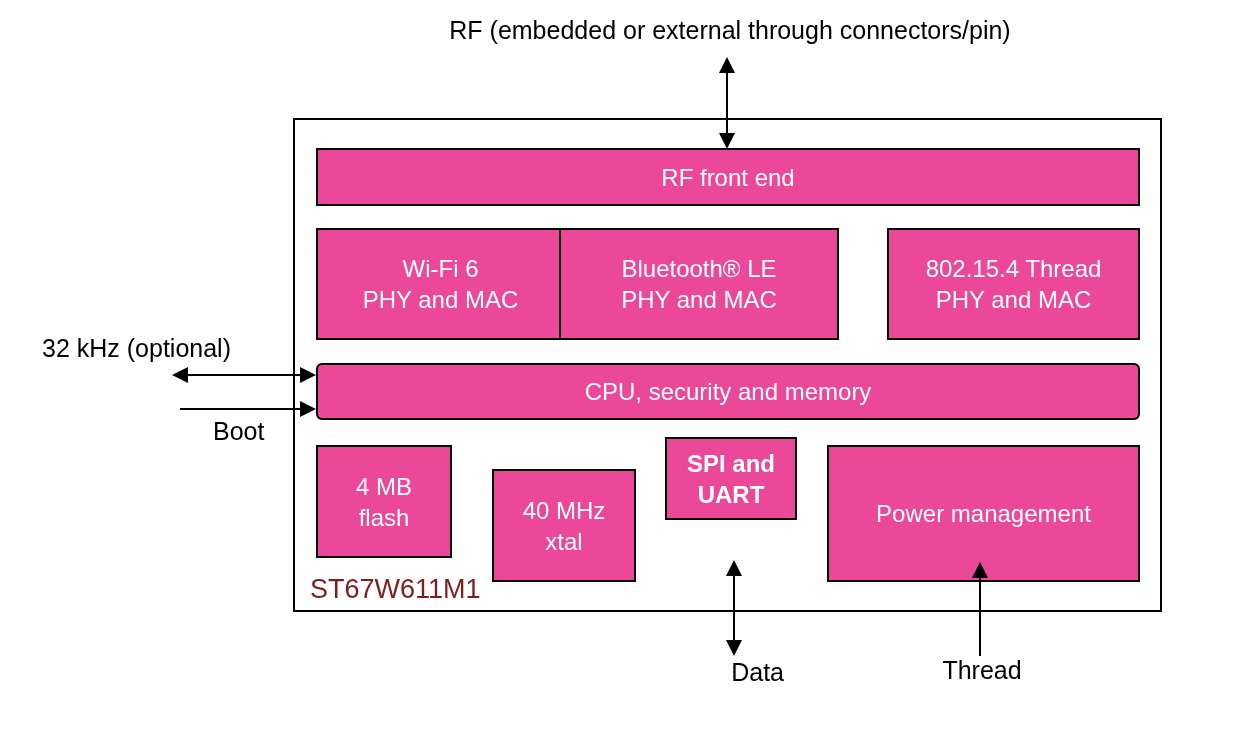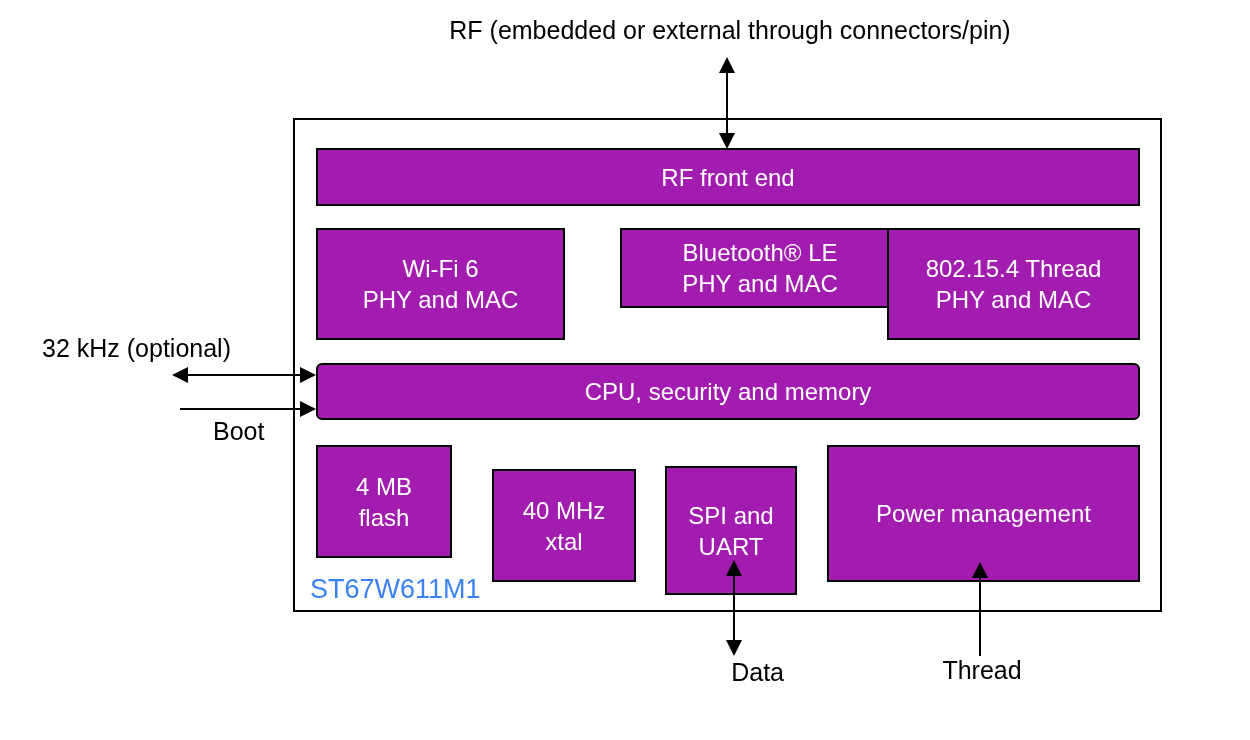--- a/index.html
+++ b/index.html
@@ -22,7 +22,7 @@
   }
   .block {
     position: absolute;
-    background: #a21caf;
+    background: #ec4899;
     border: 2px solid #000000;
     box-sizing: border-box;
     display: flex;

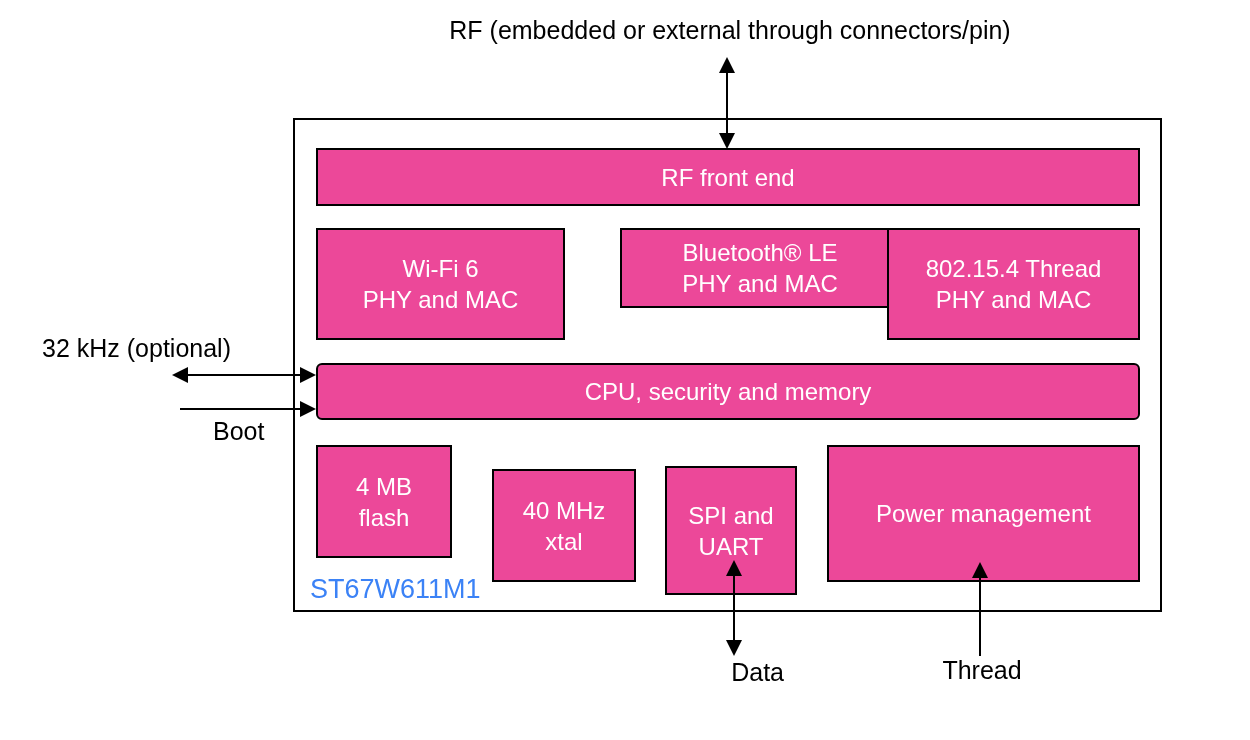--- a/index.html
+++ b/index.html
@@ -73,7 +73,7 @@
     <span>PHY and MAC</span>
   </div>
 
-  <div class="block" style="left:620px; top:228px; width:280px; height:80px;">
+  <div class="block" style="left:559px; top:228px; width:280px; height:112px;">
     <span>Bluetooth® LE</span>
     <span>PHY and MAC</span>
   </div>

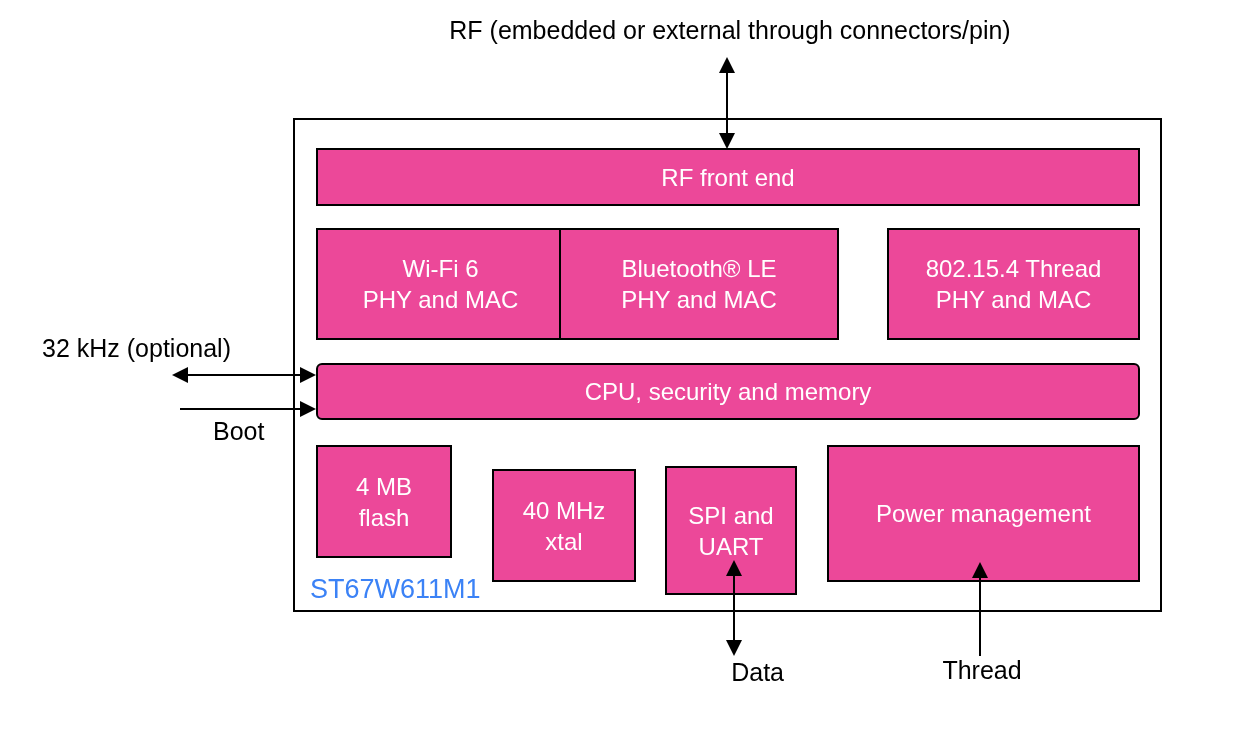--- a/index.html
+++ b/index.html
@@ -97,7 +97,7 @@
     <span>xtal</span>
   </div>
 
-  <div class="block" style="left:665px; top:466px; width:132px; height:129px;">
+  <div class="block" style="left:665px; top:437px; width:132px; height:83px;font-weight:bold;">
     <span>SPI and</span>
     <span>UART</span>
   </div>

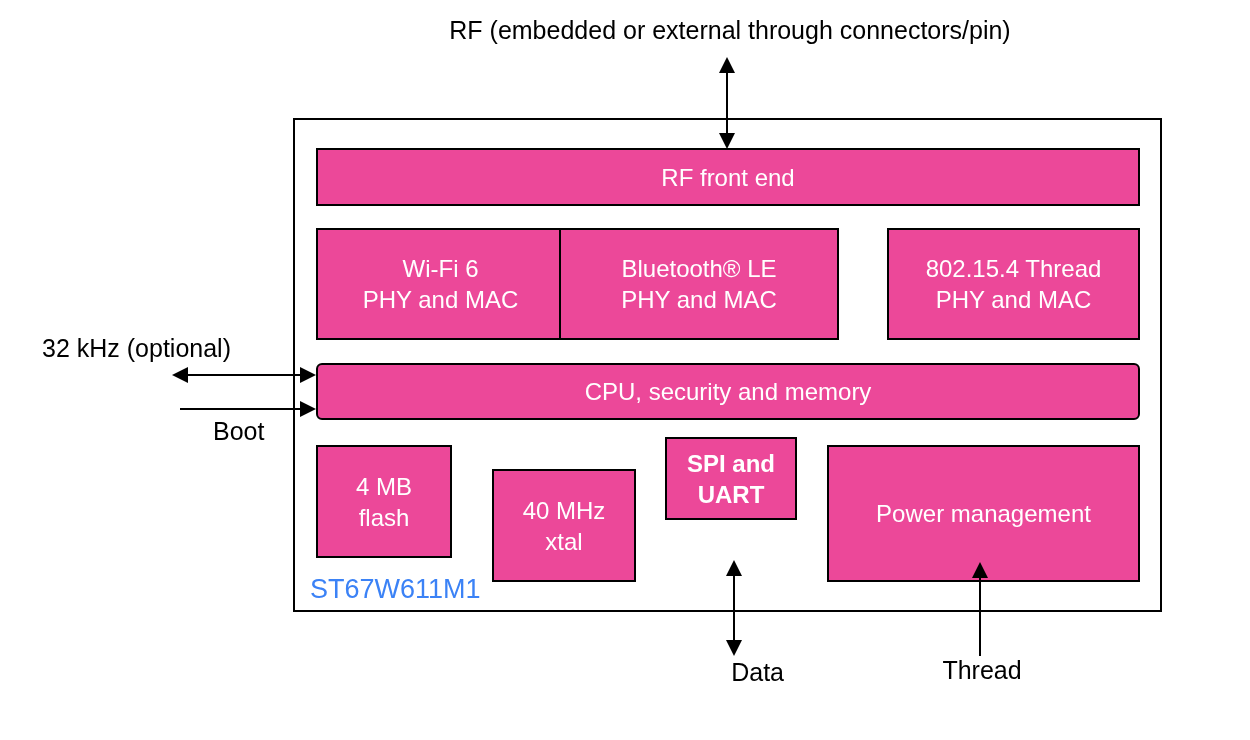--- a/index.html
+++ b/index.html
@@ -44,7 +44,7 @@
     position: absolute;
     left: 310px; top: 574px;
     font-size: 27px;
-    color: #3b82f6;
+    color: #7f1d1d;
   }
   .arrows {
     position: absolute;

